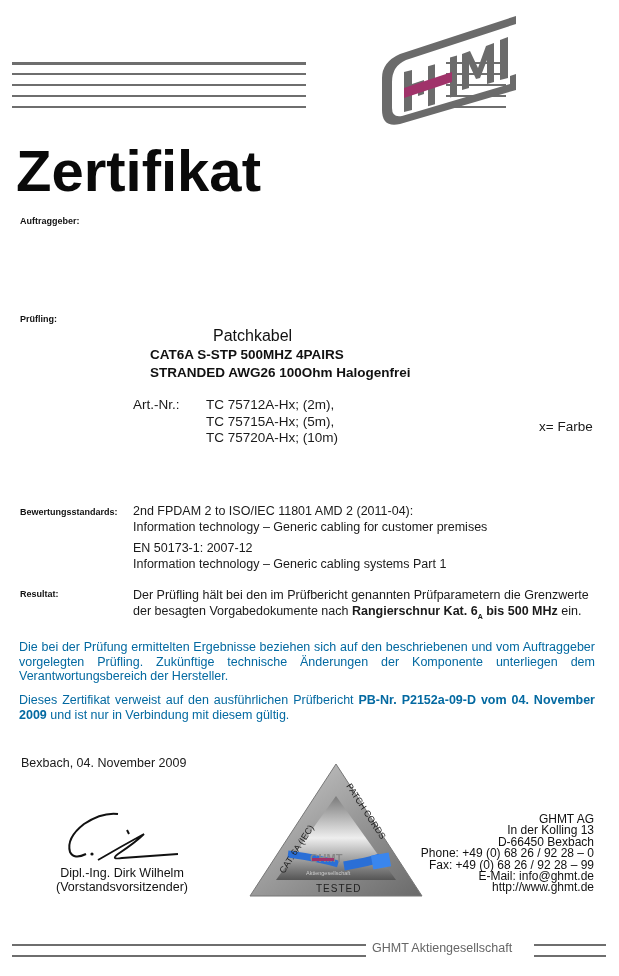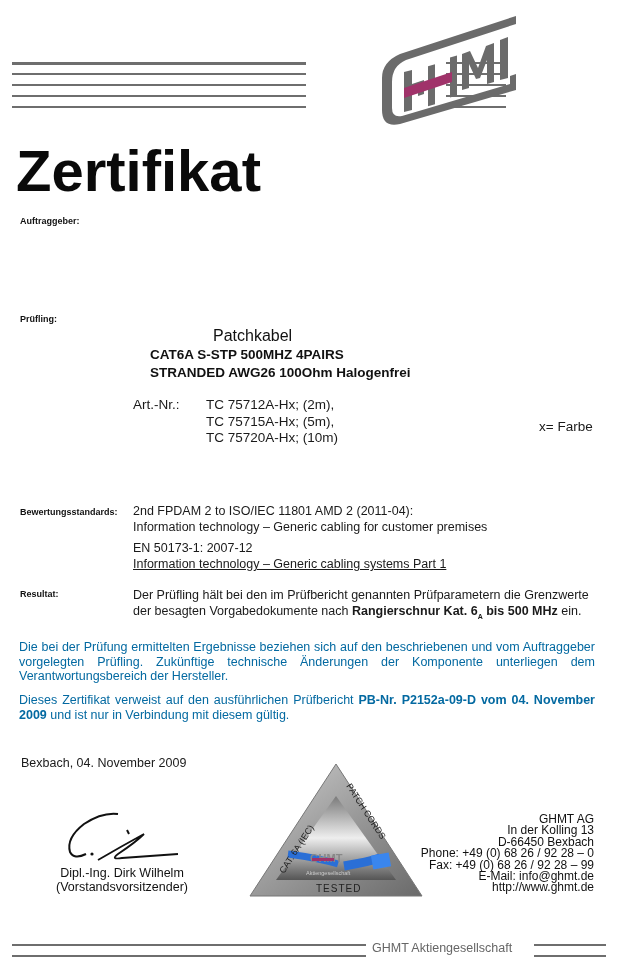--- a/index.html
+++ b/index.html
@@ -77,7 +77,7 @@
 <div class="txt" style="left:133px; top:503px;">2nd FPDAM 2 to ISO/IEC 11801 AMD 2 (2011-04):</div>
 <div class="txt" style="left:133px; top:519px;">Information technology – Generic cabling for customer premises</div>
 <div class="txt" style="left:133px; top:540px;">EN 50173-1: 2007-12</div>
-<div class="txt" style="left:133px; top:556px;text-decoration:underline;">Information technology – Generic cabling systems Part 1</div>
+<div class="txt" style="left:133px; top:556px;">Information technology – Generic cabling systems Part 1</div>
 
 <div class="label" style="left:20px; top:589px;">Resultat:</div>
 <div class="txt" style="left:133px; top:587px;">Der Prüfling hält bei den im Prüfbericht genannten Prüfparametern die Grenzwerte</div>

